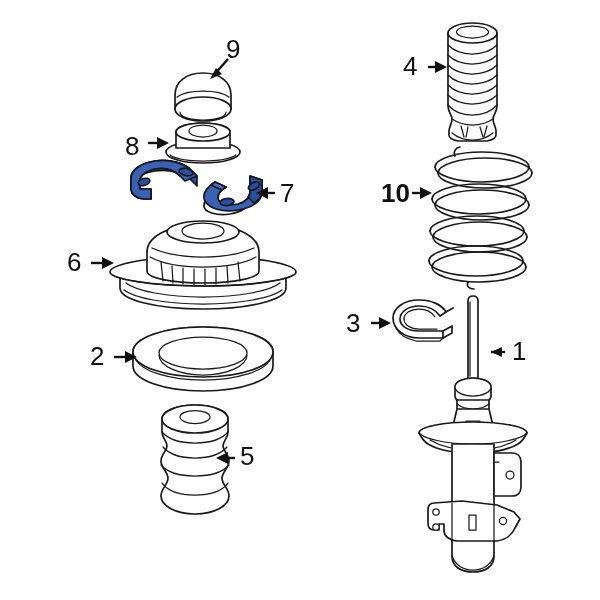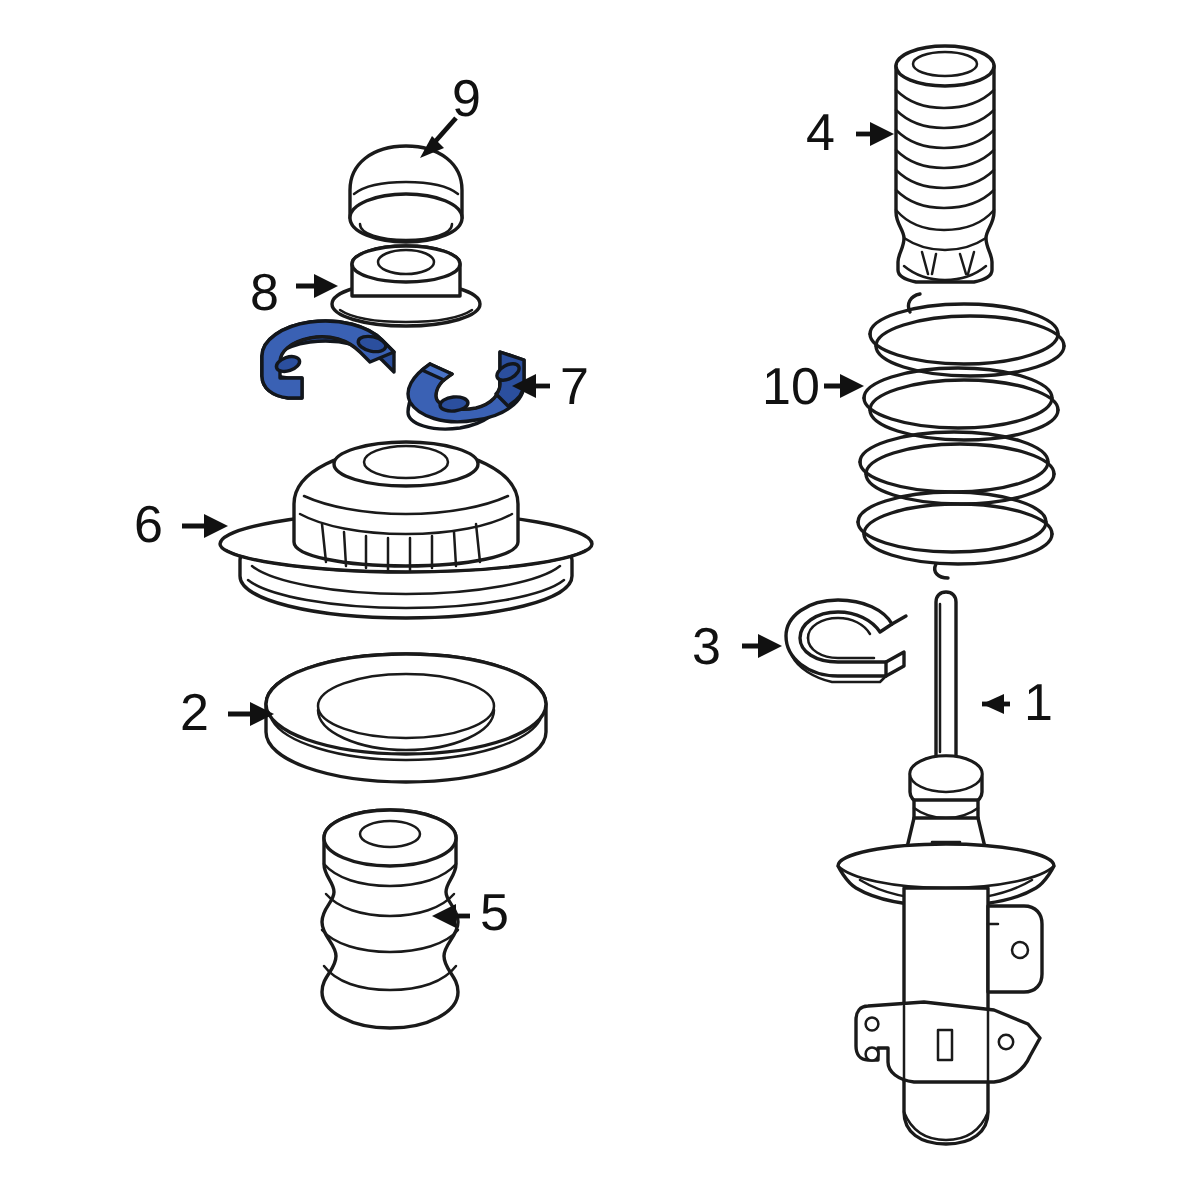--- a/index.html
+++ b/index.html
@@ -471,7 +471,7 @@
 
   <div class="callout-label" style="left:226px; top:36px;">9</div>
 
-  <div class="callout-label" style="left:381px; top:180px;">10</div>
+  <div class="callout-label" style="left:381px; top:180px;font-weight:bold;">10</div>
 
 </div>
 

